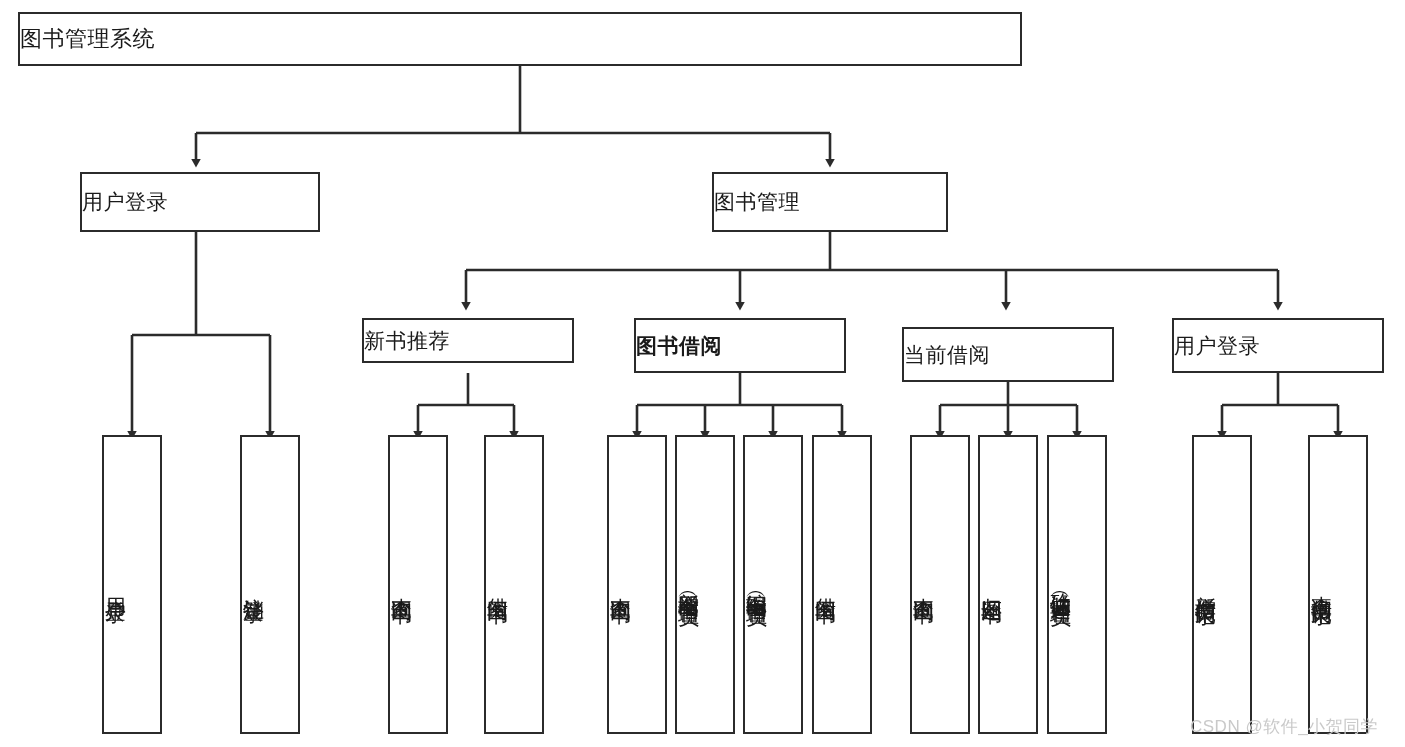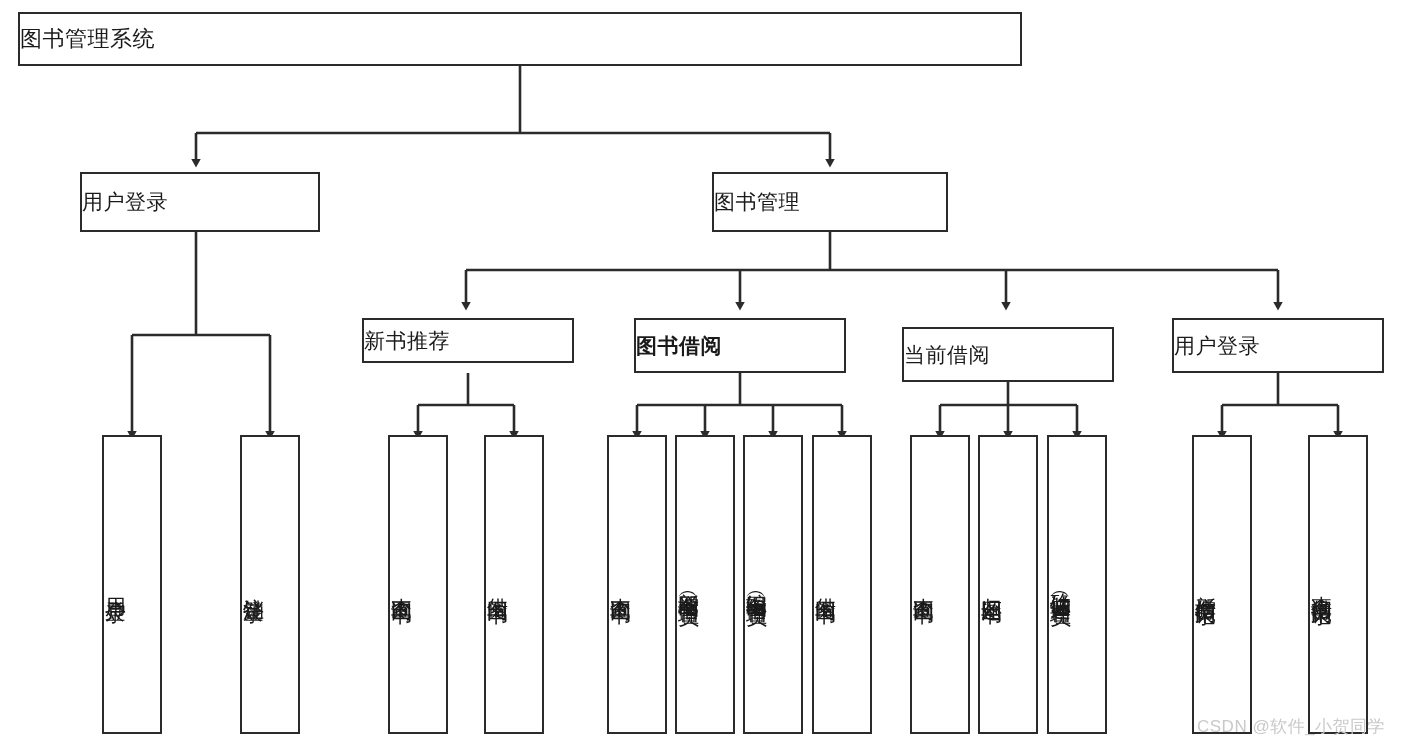--- a/index.html
+++ b/index.html
@@ -186,7 +186,7 @@
     <span class="vtext">查询借阅记录</span>
   </div>
 
-  <div class="watermark" style="left:1190px; top:715px;margin-left:7px;">CSDN @软件_小贺同学</div>
+  <div class="watermark" style="left:1190px; top:715px;">CSDN @软件_小贺同学</div>
 
 </div>
 

